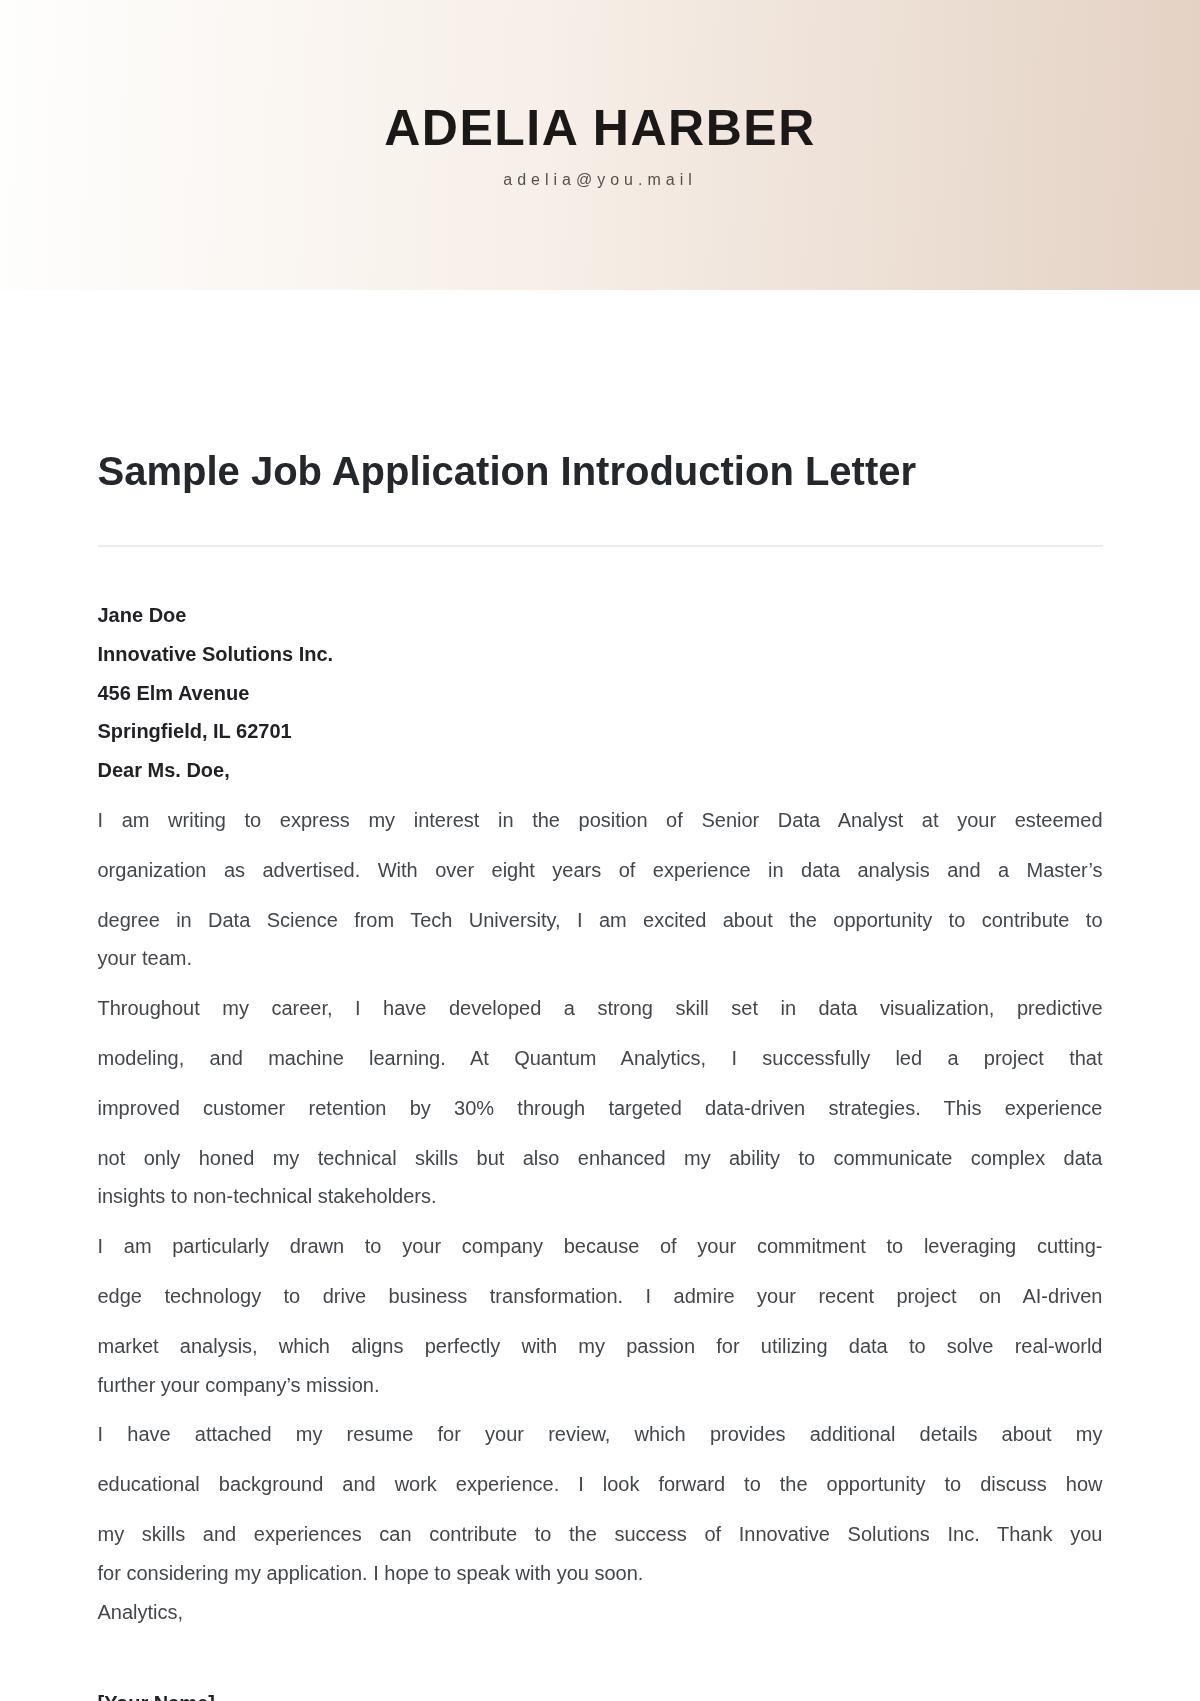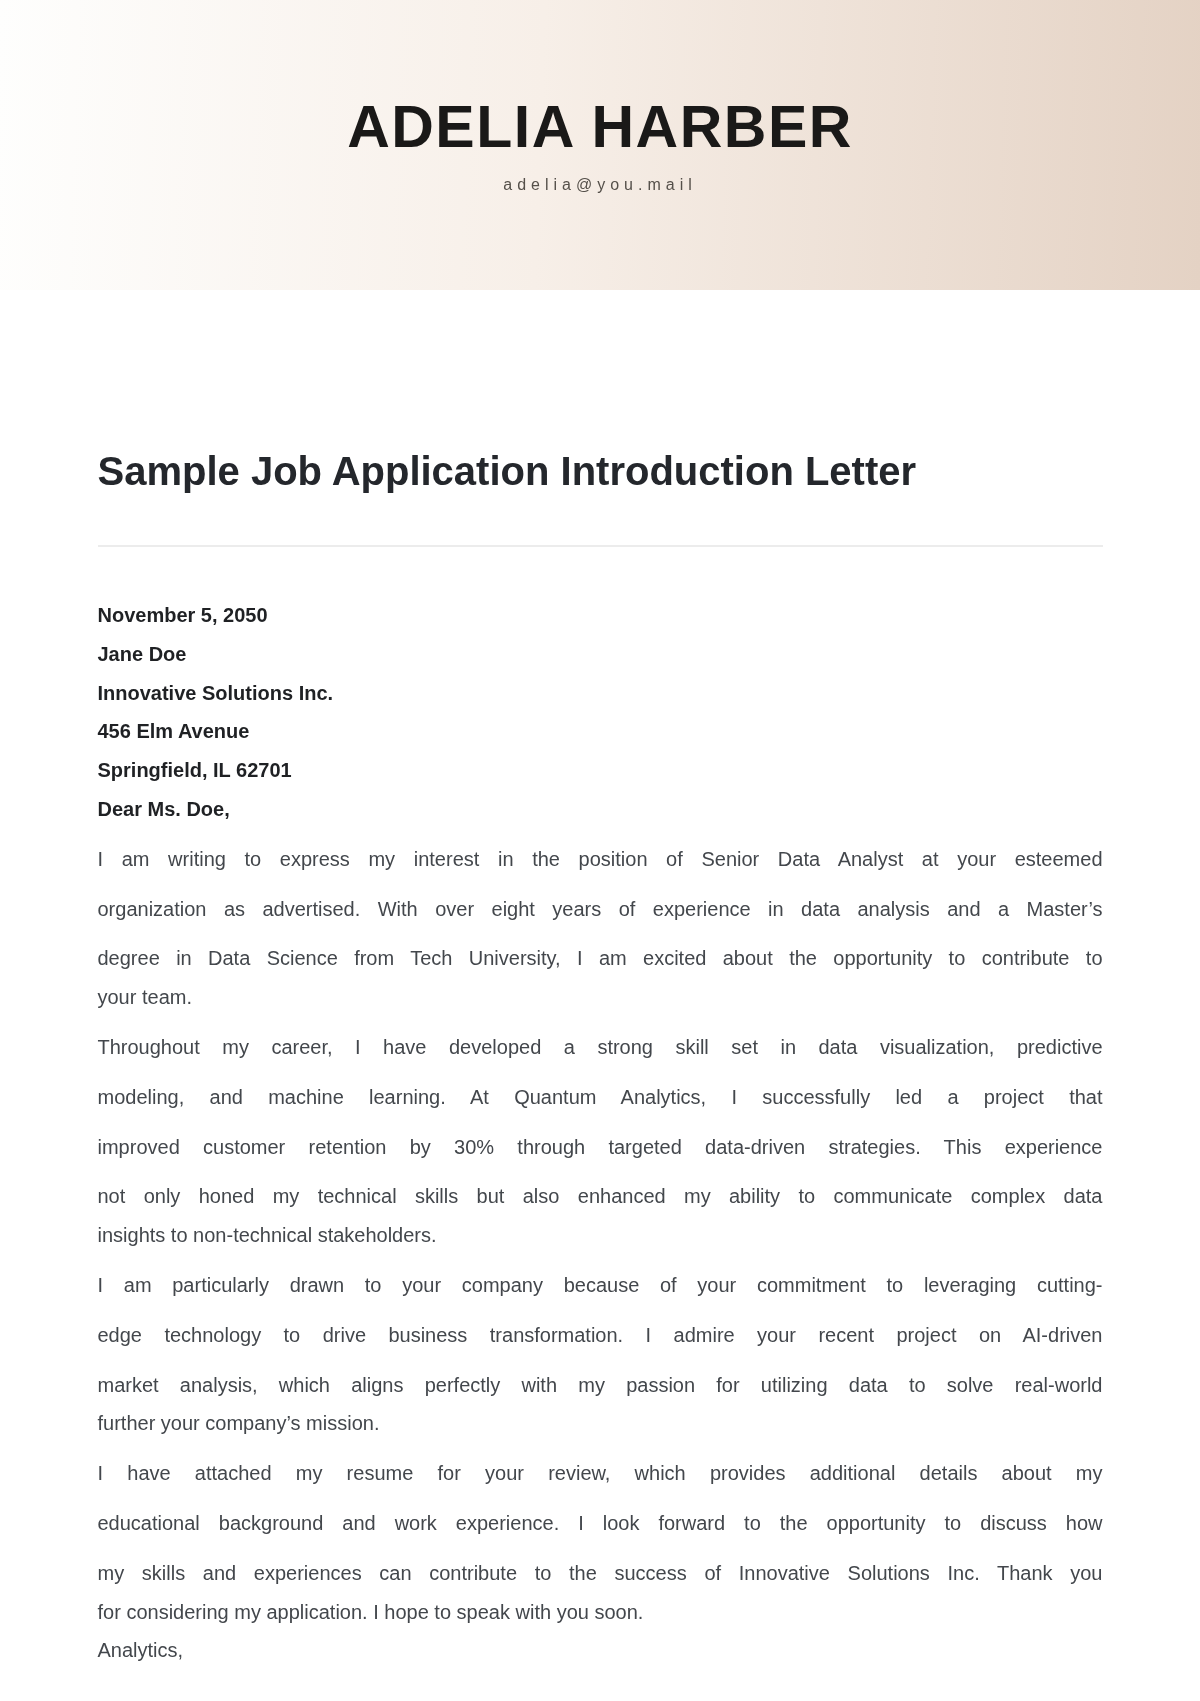--- a/index.html
+++ b/index.html
@@ -24,7 +24,7 @@
     gap: 16px;
   }
   .letterhead-name {
-    font-size: 59px;
+    font-size: 50px;
     font-weight: 700;
     letter-spacing: 1.5px;
     line-height: 1.08;

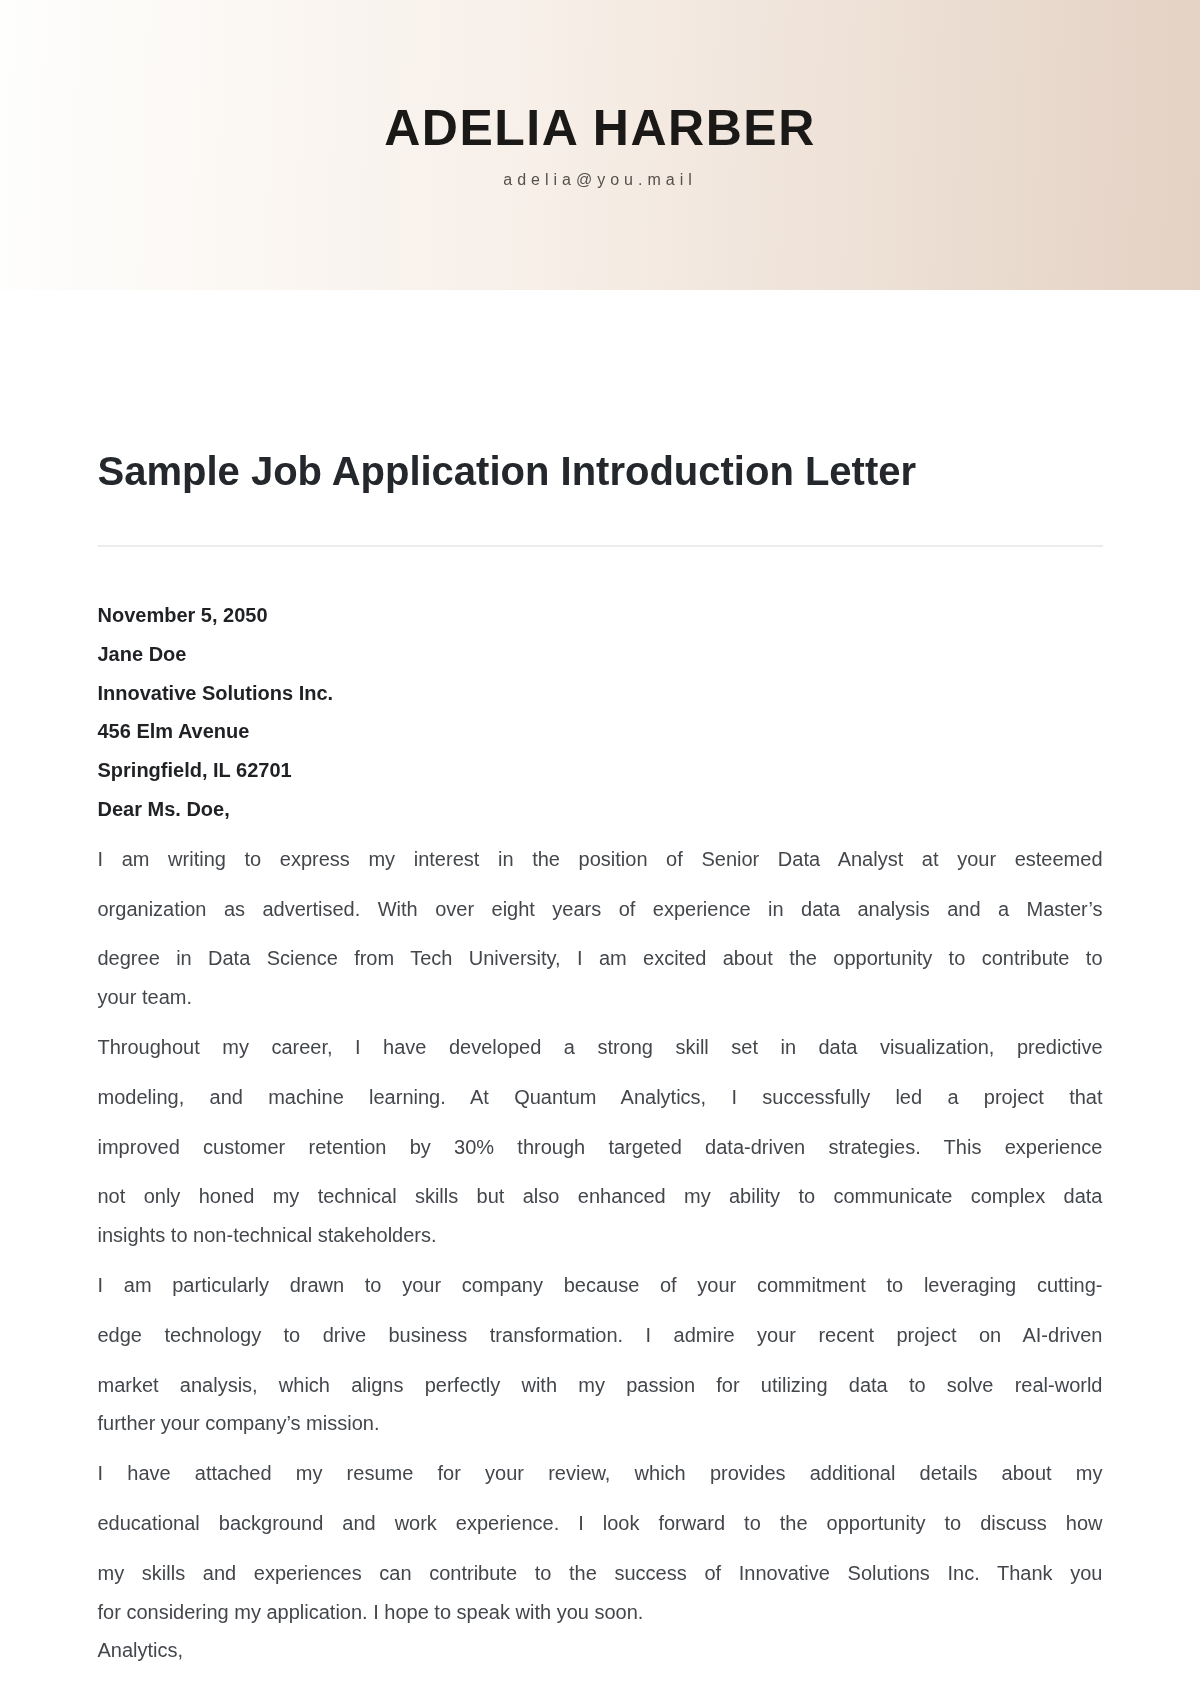--- a/index.html
+++ b/index.html
@@ -93,7 +93,6 @@
   <h1 class="page-title">Sample Job Application Introduction Letter</h1>
   <div class="divider"></div>
   <div class="letter-body">
-      <div class="line addr">November 5, 2050</div>
       <div class="line addr">Jane Doe</div>
       <div class="line addr">Innovative Solutions Inc.</div>
       <div class="line addr">456 Elm Avenue</div>

